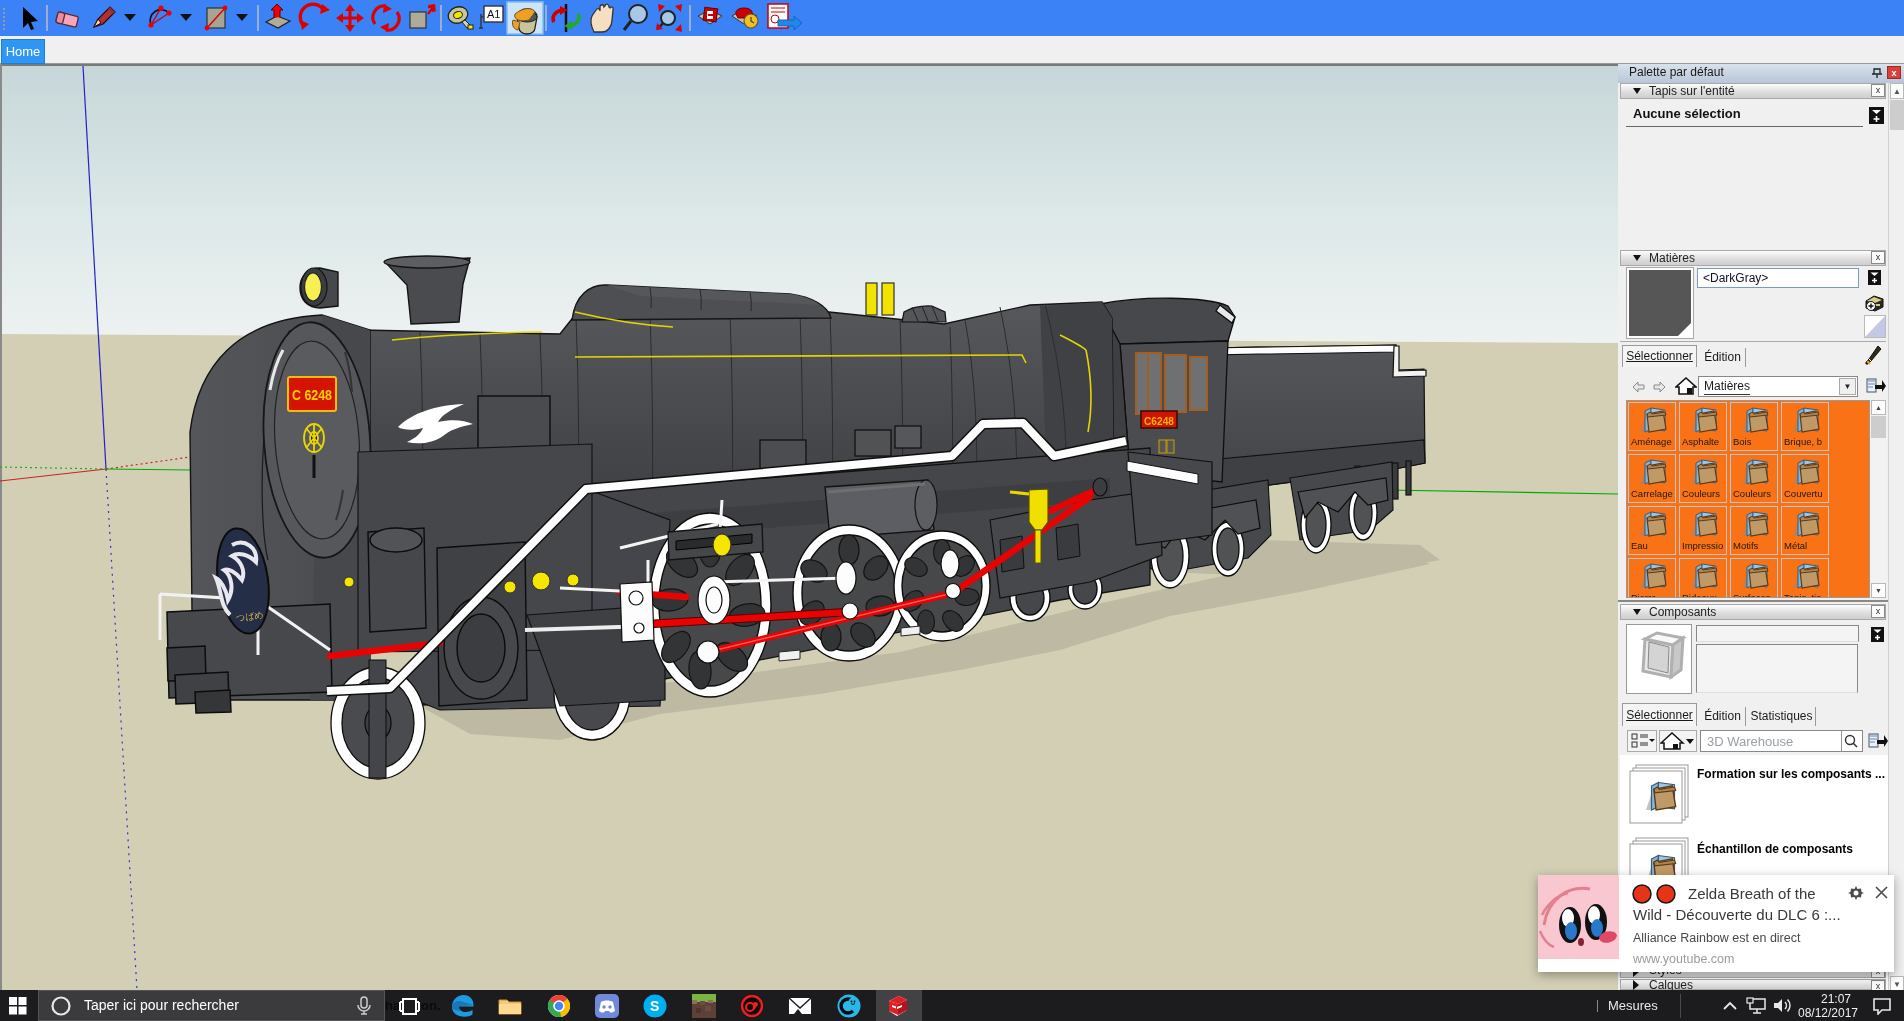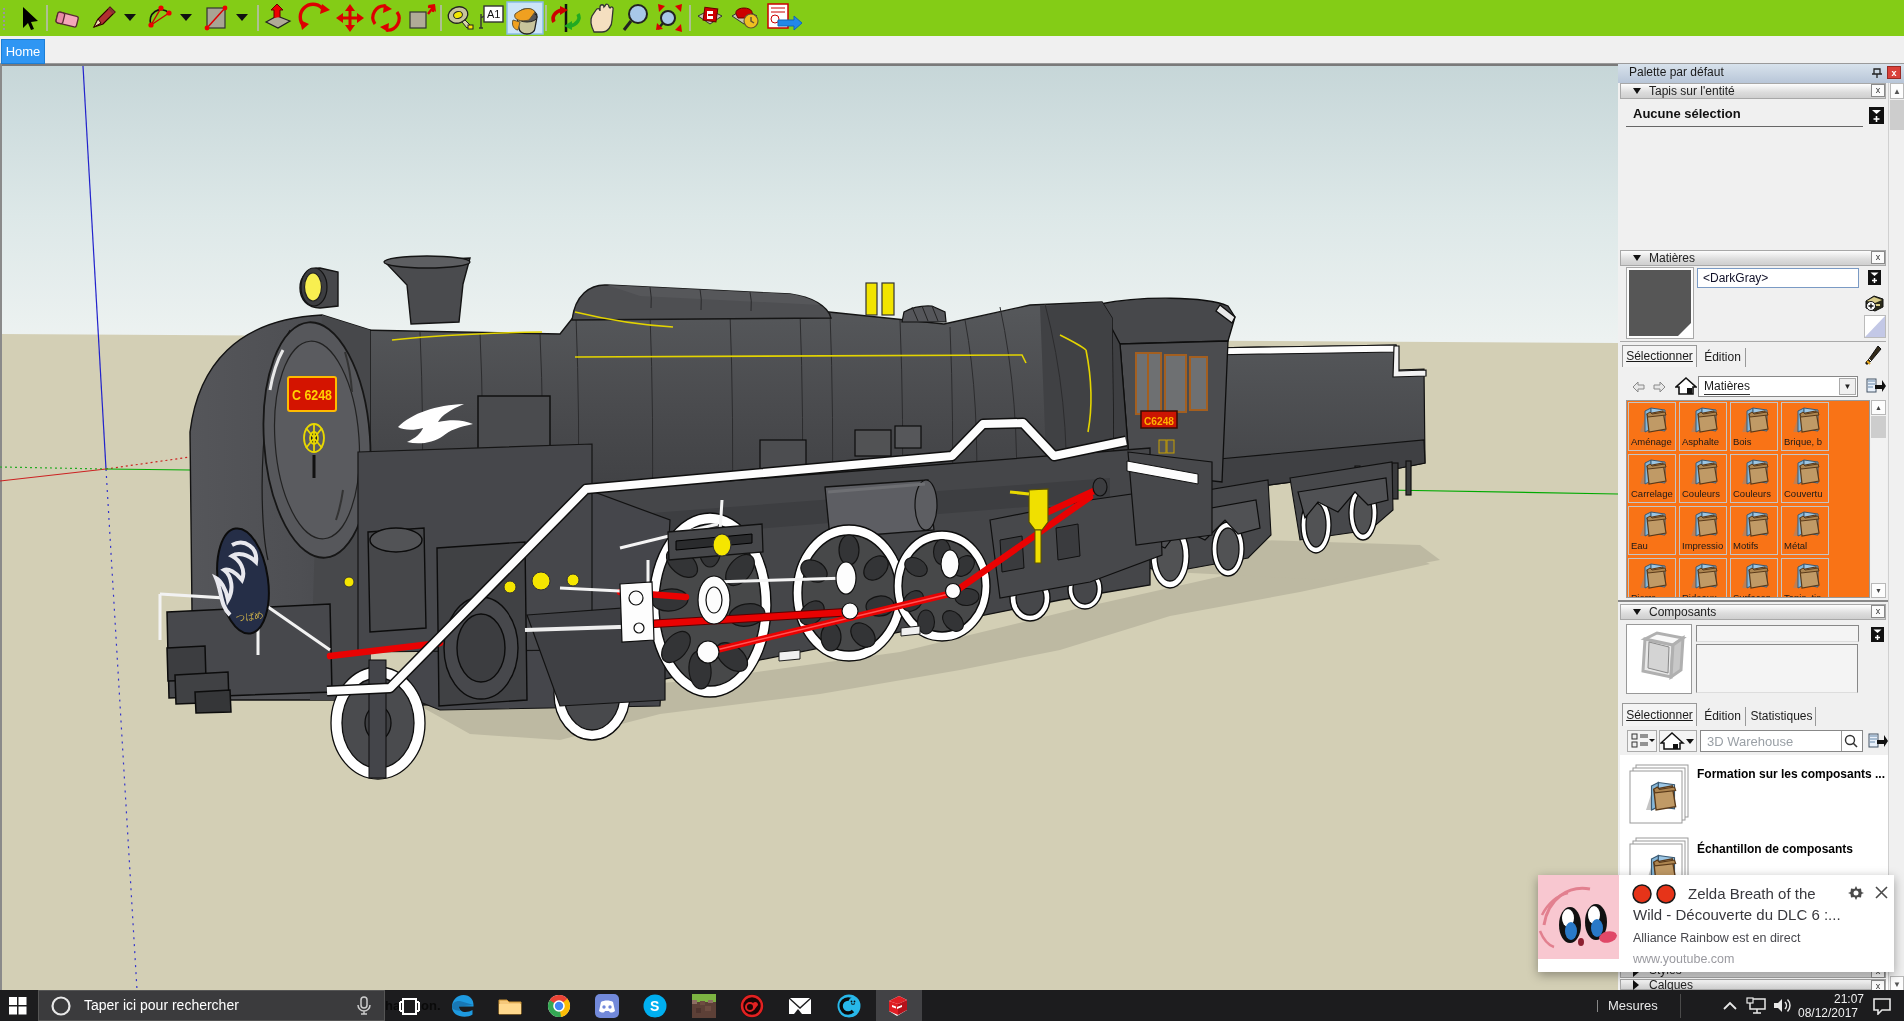--- a/index.html
+++ b/index.html
@@ -5,7 +5,7 @@
 *{margin:0;padding:0;box-sizing:border-box}
 html,body{width:1904px;height:1021px;overflow:hidden;font-family:"Liberation Sans",sans-serif;background:#f0f0f0}
 .abs{position:absolute}
-#toolbar{position:absolute;left:0;top:0;width:1904px;height:36px;background:#84cc16}
+#toolbar{position:absolute;left:0;top:0;width:1904px;height:36px;background:#3b82f6}
 #tabbar{position:absolute;left:0;top:36px;width:1904px;height:28px;background:#f0f0f0;border-bottom:1px solid #9a9a9a}
 #hometab{position:absolute;left:1px;top:3px;width:44px;height:25px;background:#2f96f3;color:#fff;font-size:13px;text-align:center;line-height:24px;border:1px solid #1c7fd6}
 #viewport{position:absolute;left:0;top:64px;width:1618px;height:926px}

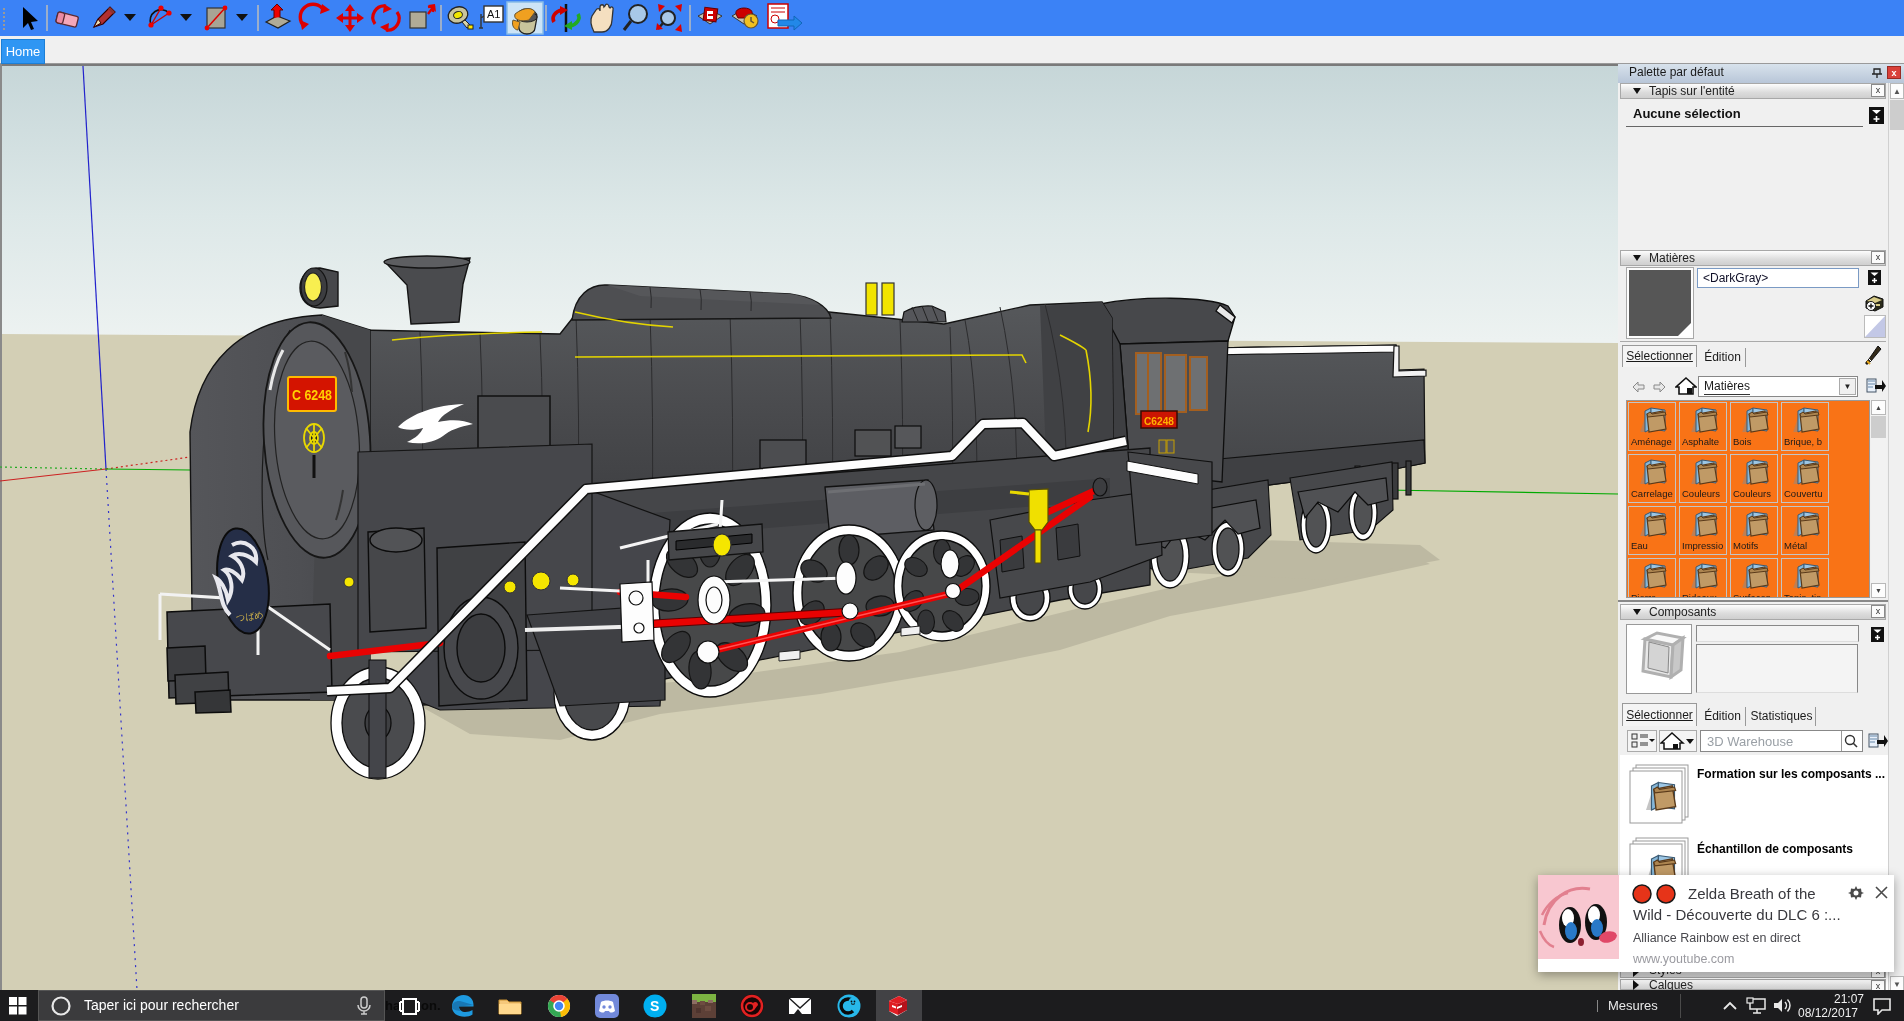--- a/index.html
+++ b/index.html
@@ -817,7 +817,7 @@
       <path d="M2 6 L6 6 L10 2 L10 15 L6 11 L2 11 Z" fill="#e8e8e8"></path>
       <path d="M13 5 A5 5 0 0 1 13 12 M15.5 2.5 A8.5 8.5 0 0 1 15.5 14.5" fill="none" stroke="#e8e8e8" stroke-width="1.5"></path>
     </svg>
-<div class="abs" style="left:1808px;top:2px;width:56px;text-align:right;font-size:12px;color:#f0f0f0">21:07</div>
+<div class="abs" style="left:1808px;top:2px;width:56px;text-align:center;font-size:12px;color:#f0f0f0">21:07</div>
 <div class="abs" style="left:1793px;top:16px;width:70px;text-align:center;font-size:12px;color:#f0f0f0">08/12/2017</div>
 <svg class="abs" style="left:1872px;top:7px" width="20" height="18">
       <path d="M2 2 L18 2 L18 13 L10 13 L6 17 L6 13 L2 13 Z" fill="none" stroke="#e8e8e8" stroke-width="1.6"></path>

